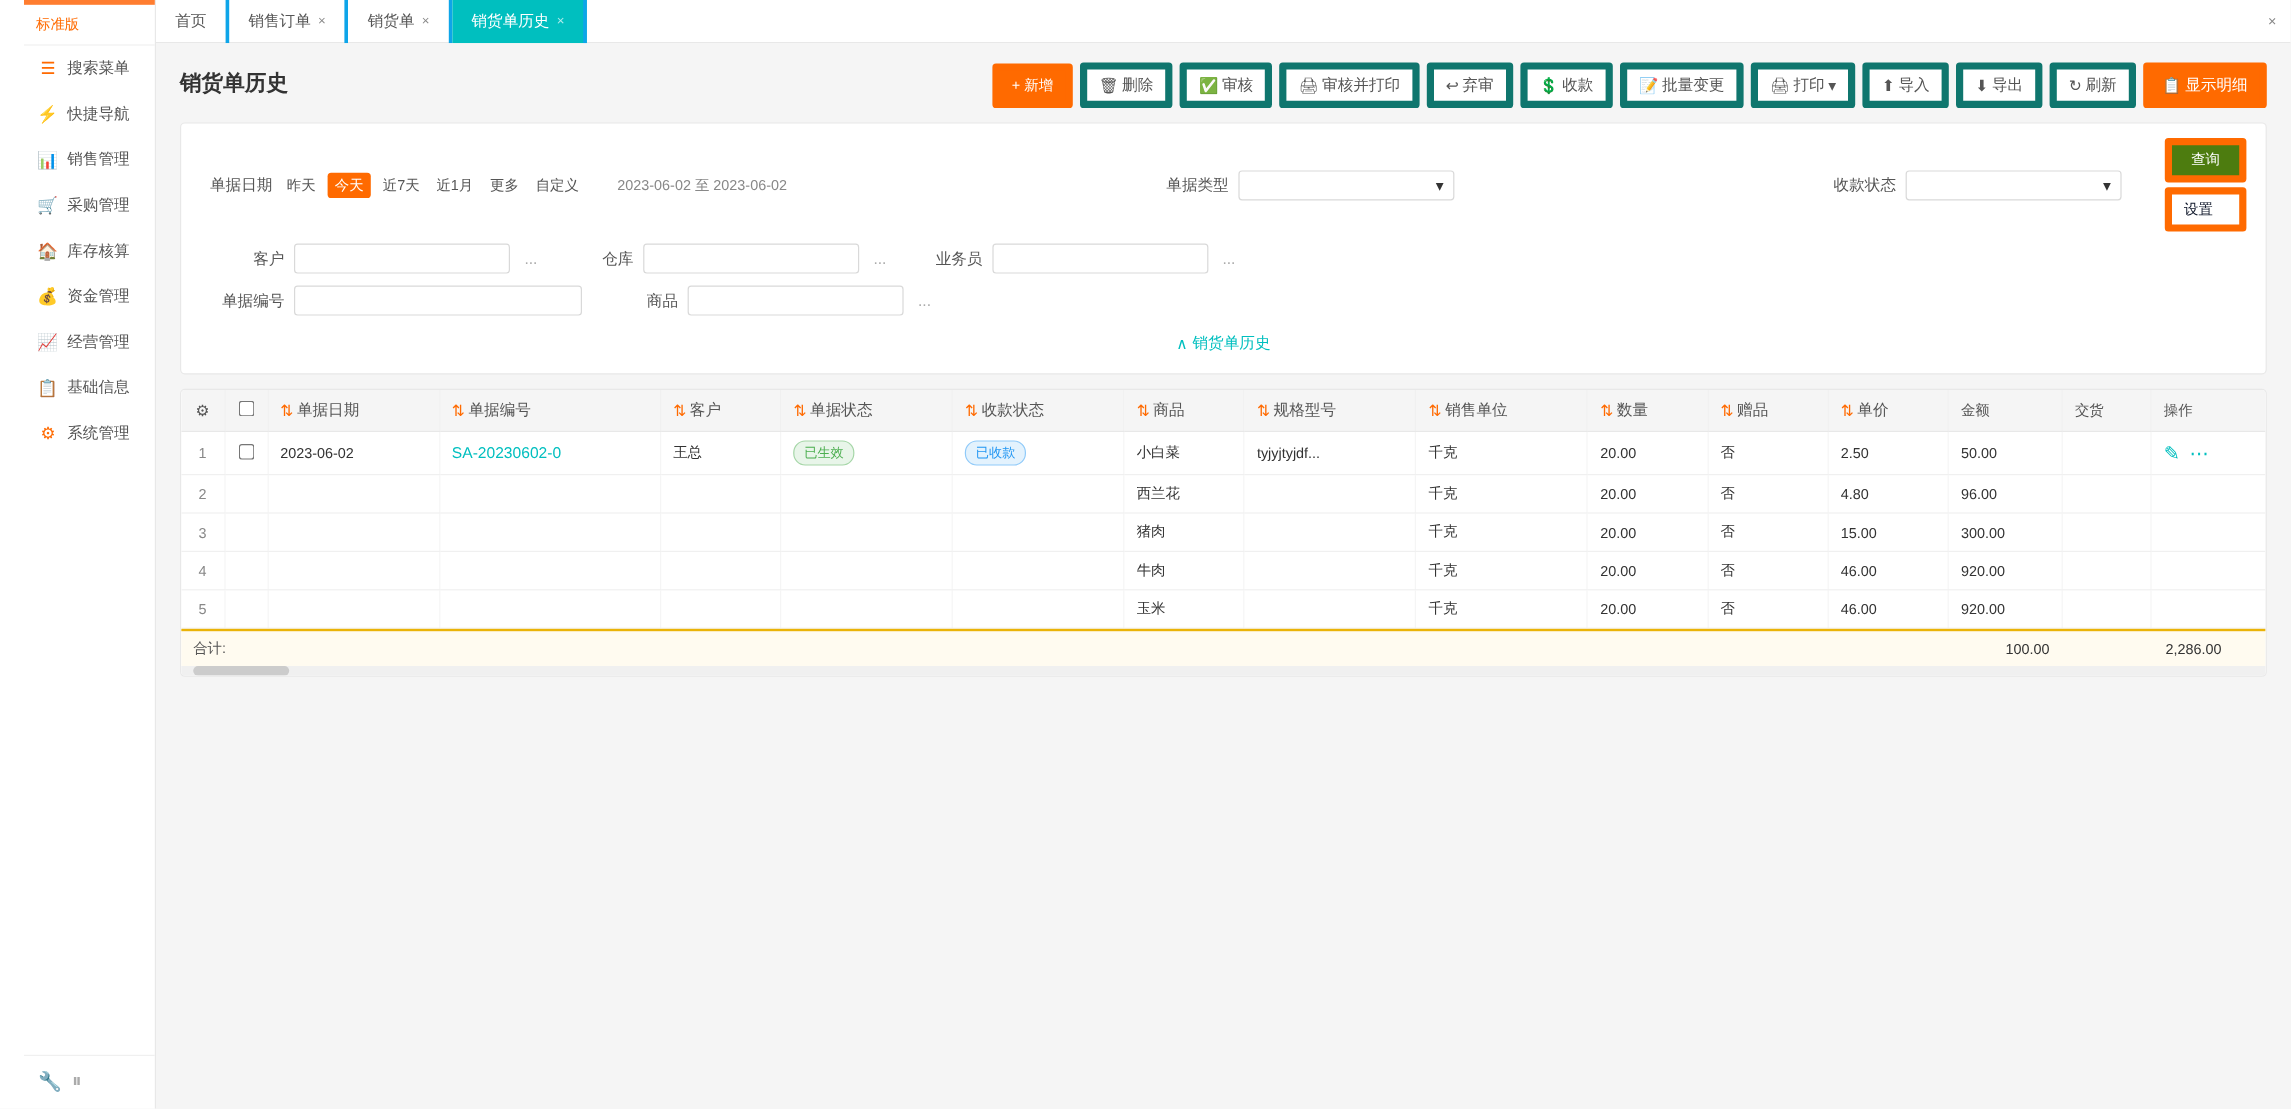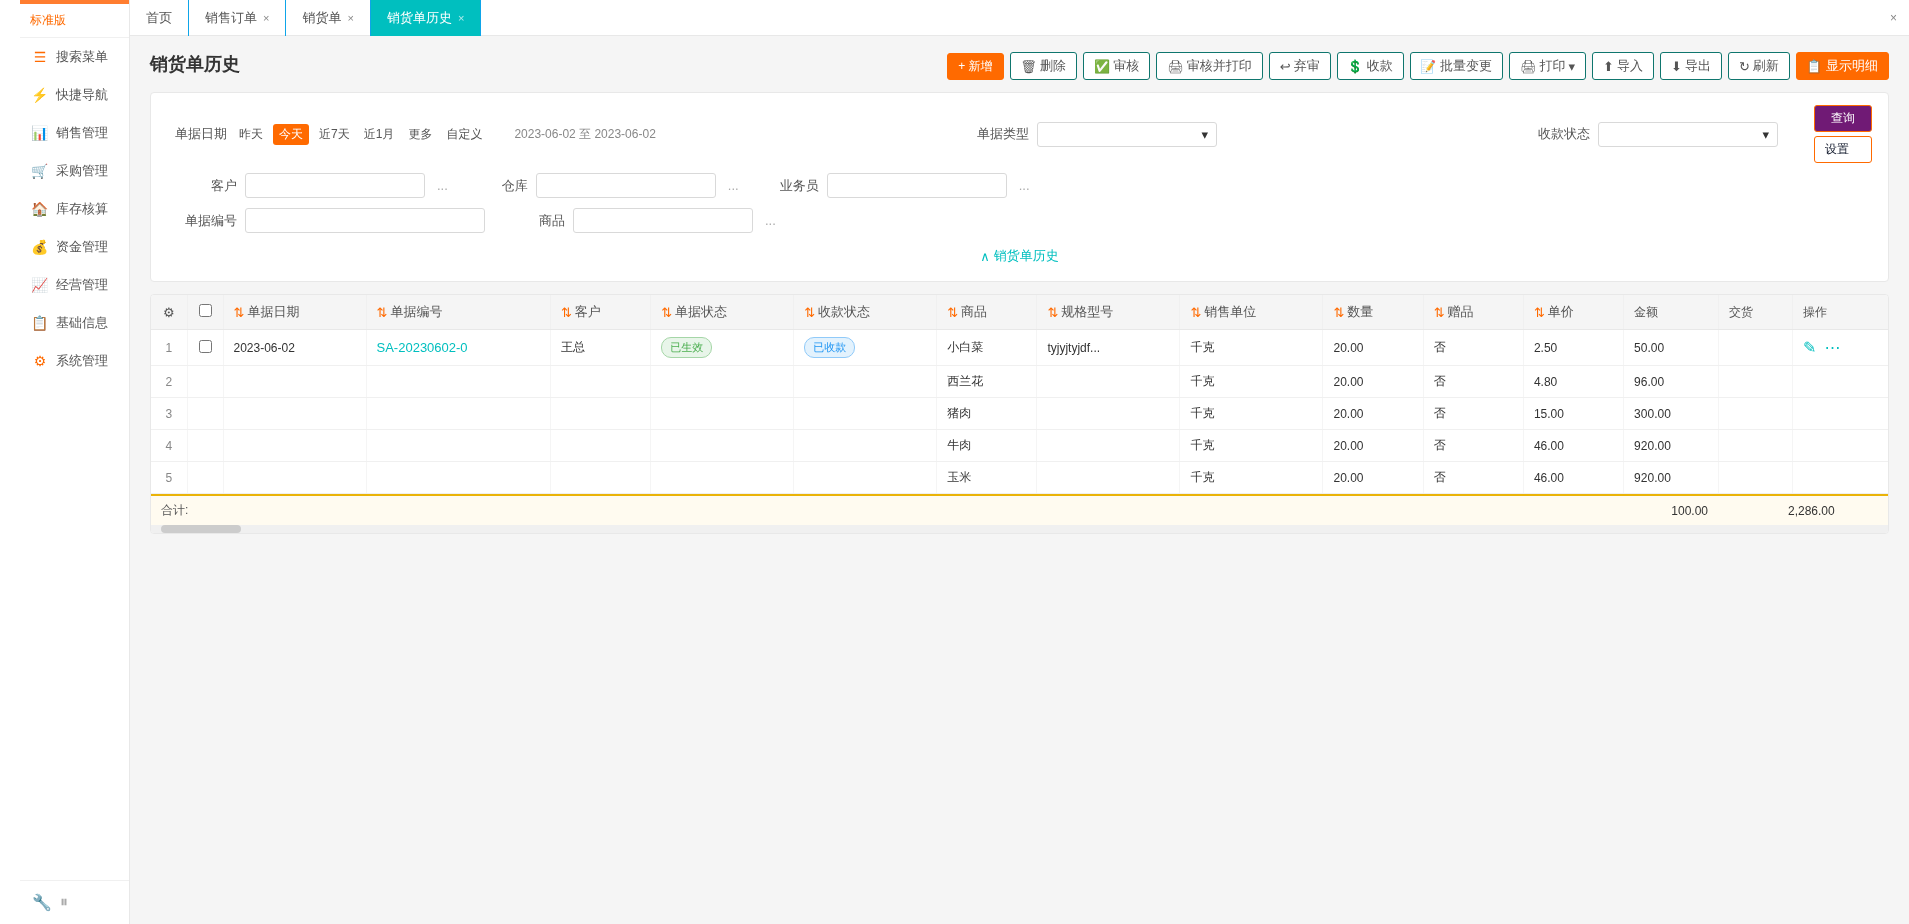--- a/index.html
+++ b/index.html
@@ -18,7 +18,7 @@
 
     
     .tabs-bar { background: #fff; border-bottom: 1px solid #e8e8e8; display: flex; align-items: center; height: 36px; }
-    .tab { padding: 0 16px; height: 36px; display: flex; align-items: center; cursor: pointer; color: #555; border-right: 1px solid #0ea5e9; font-size: 13px; gap: 6px; }
+    .tab { padding: 0 16px; height: 36px; display: flex; align-items: center; cursor: pointer; color: #555; border-right: 3px solid #0ea5e9; font-size: 13px; gap: 6px; }
     .tab.active { background: #00bfbf; color: #fff; }
     .tab .close { font-size: 11px; cursor: pointer; opacity: 0.7; }
     .tab-close-all { margin-left: auto; padding: 0 12px; color: #888; cursor: pointer; font-size: 12px; }

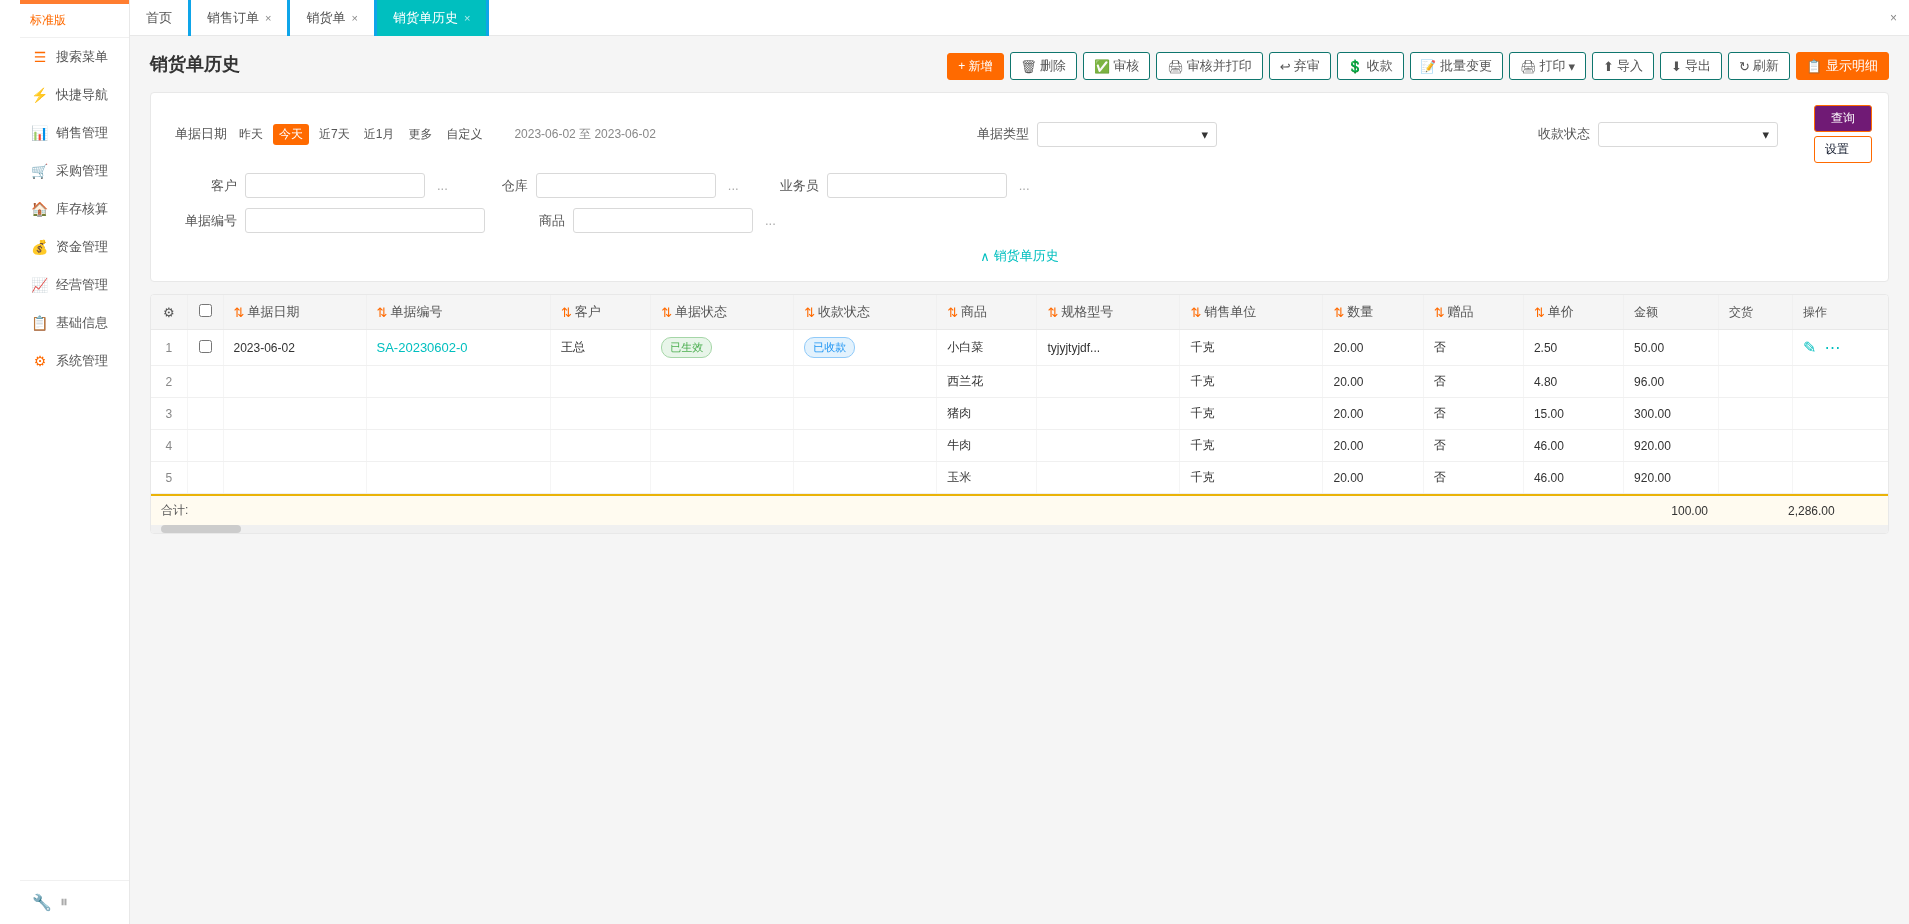--- a/index.html
+++ b/index.html
@@ -31,7 +31,7 @@
 
     
     .toolbar { display: flex; flex-wrap: wrap; gap: 6px; align-items: center; }
-    .toolbar-btn { display: flex; align-items: center; gap: 3px; padding: 4px 10px; border: 1px solid #0f766e; background: #fff; border-radius: 3px; cursor: pointer; color: #555; font-size: 12px; }
+    .toolbar-btn { display: flex; align-items: center; gap: 3px; padding: 4px 10px; border: 6px solid #0f766e; background: #fff; border-radius: 3px; cursor: pointer; color: #555; font-size: 12px; }
     .toolbar-btn.primary { background: #ff6a00; color: #fff; border-color: #ff6a00; }
 
     

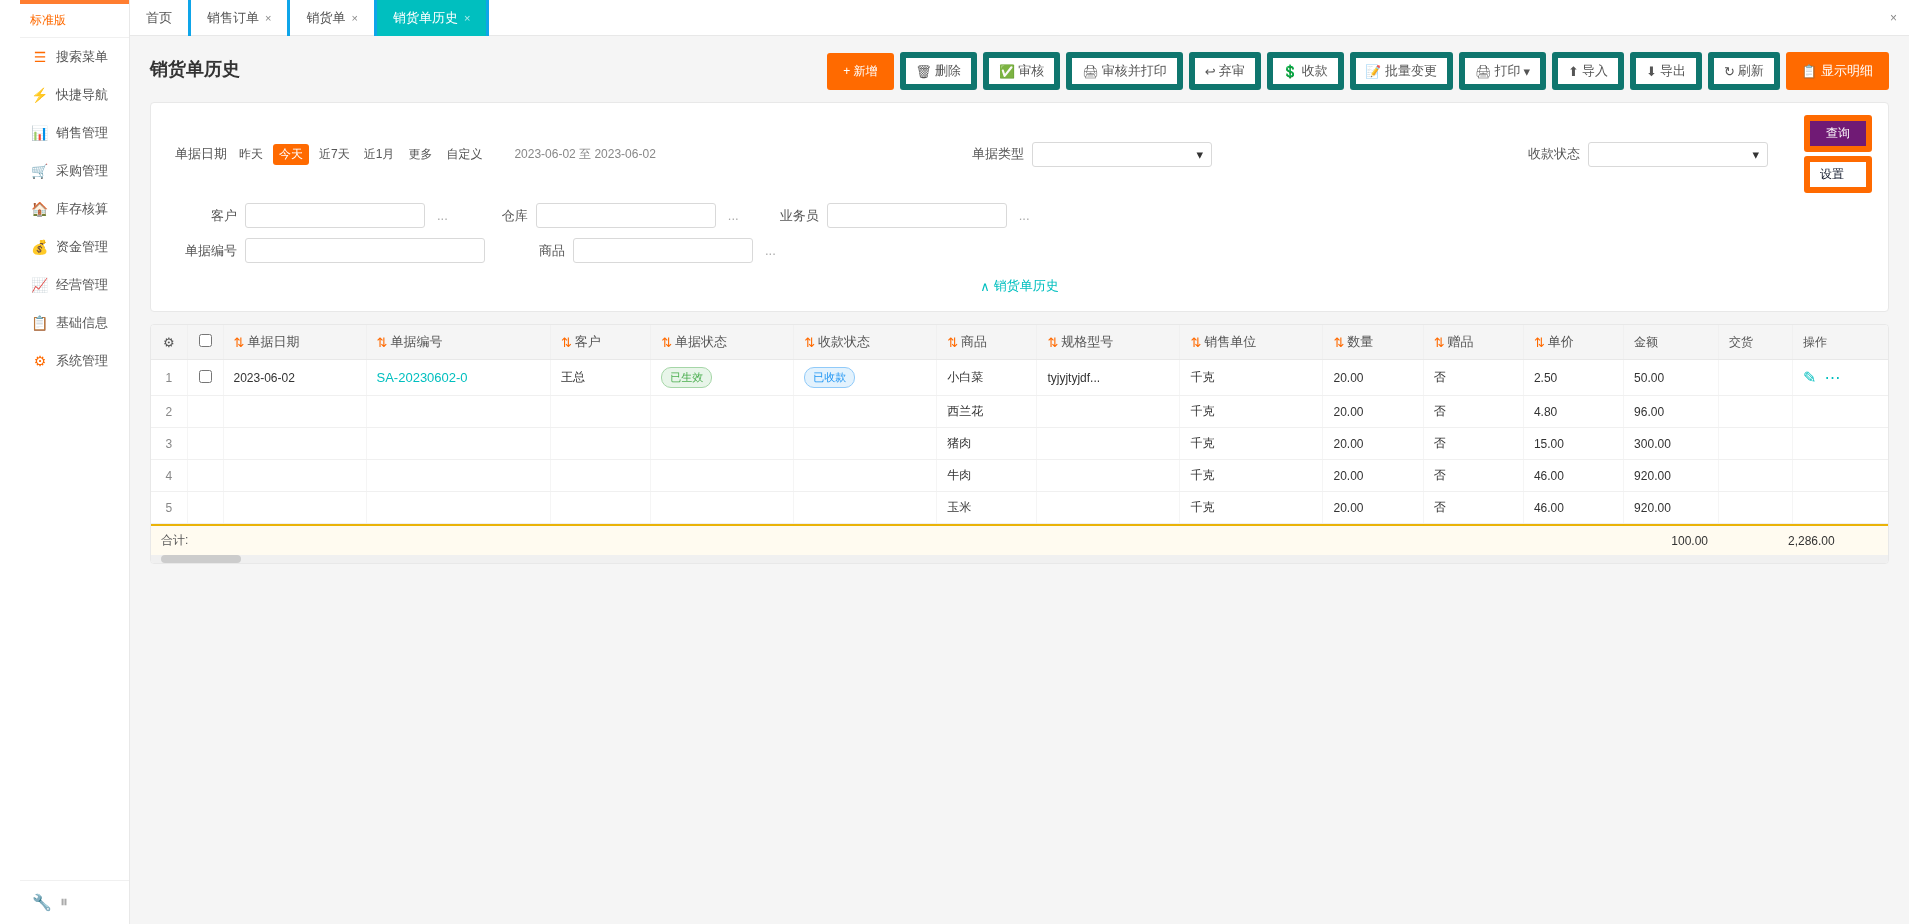--- a/index.html
+++ b/index.html
@@ -255,7 +255,7 @@
         </div>
 
         <div style="margin-left:16px;display:flex;flex-direction:column;gap:4px;">
-          <button class="toolbar-btn primary" style="background:#701a75;color:#fff;border-color:#ff6a00;padding:4px 16px;">查询</button>
+          <button class="toolbar-btn primary" style="background:#4d7c0f;color:#fff;border-color:#ff6a00;padding:4px 16px;">查询</button>
           <button class="toolbar-btn" style="color:#0f172a;border-color:#ff6a00;">设置</button>
         </div>
       </div>

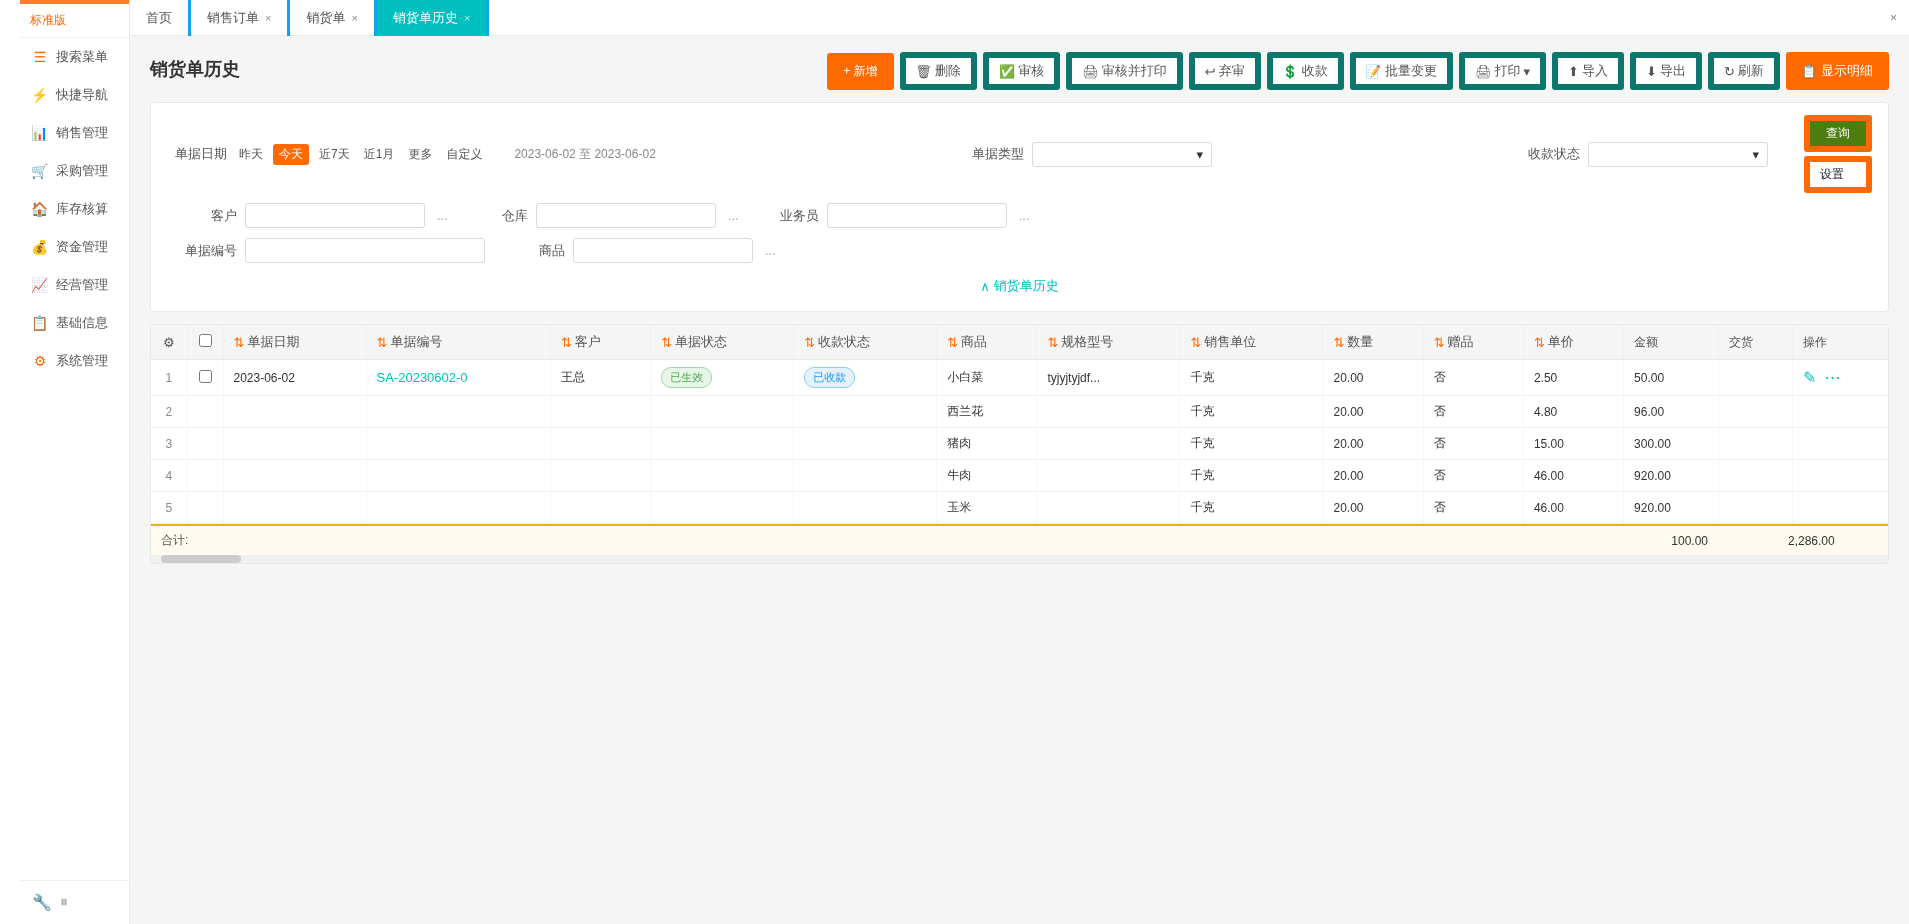--- a/index.html
+++ b/index.html
@@ -487,7 +487,7 @@
           <span style="flex:1;"></span>
           <span class="footer-val" style="min-width:80px;text-align:right;">100.00</span>
           <span style="min-width:60px;"></span>
-          <span class="footer-val" style="min-width:100px;text-align:left;">2,286.00</span>
+          <span class="footer-val" style="min-width:100px;text-align:center;">2,286.00</span>
         </div>
       </div>
 

